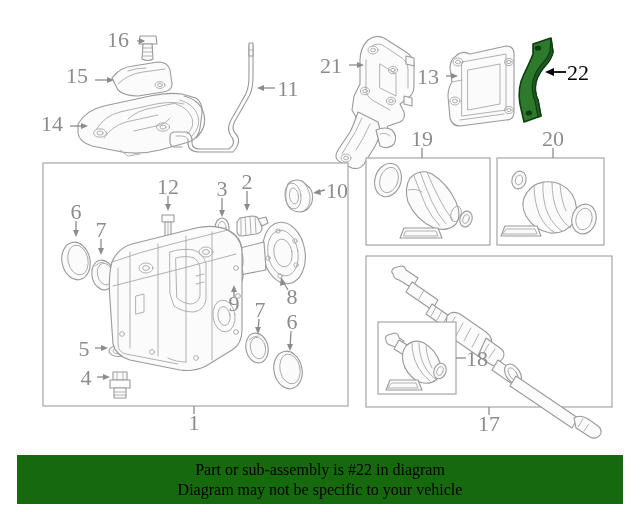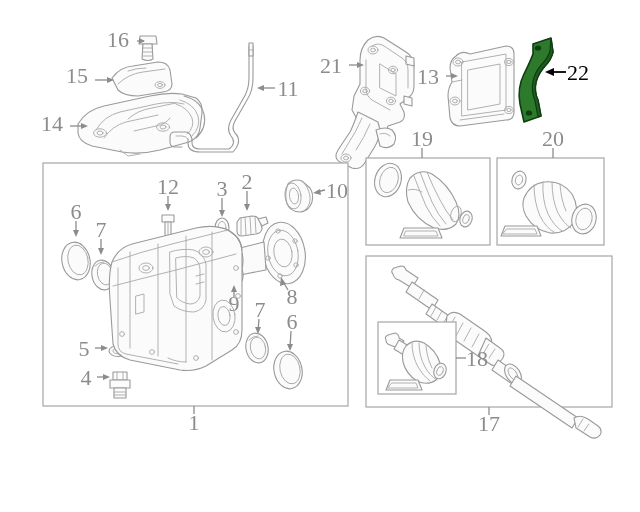--- a/index.html
+++ b/index.html
@@ -539,6 +539,10 @@
 
   </svg>
 
+  <div id="notice-banner">
+    <div class="line">Part or sub-assembly is #22 in diagram</div>
+    <div class="line">Diagram may not be specific to your vehicle</div>
+  </div>
 
 </div>
 

